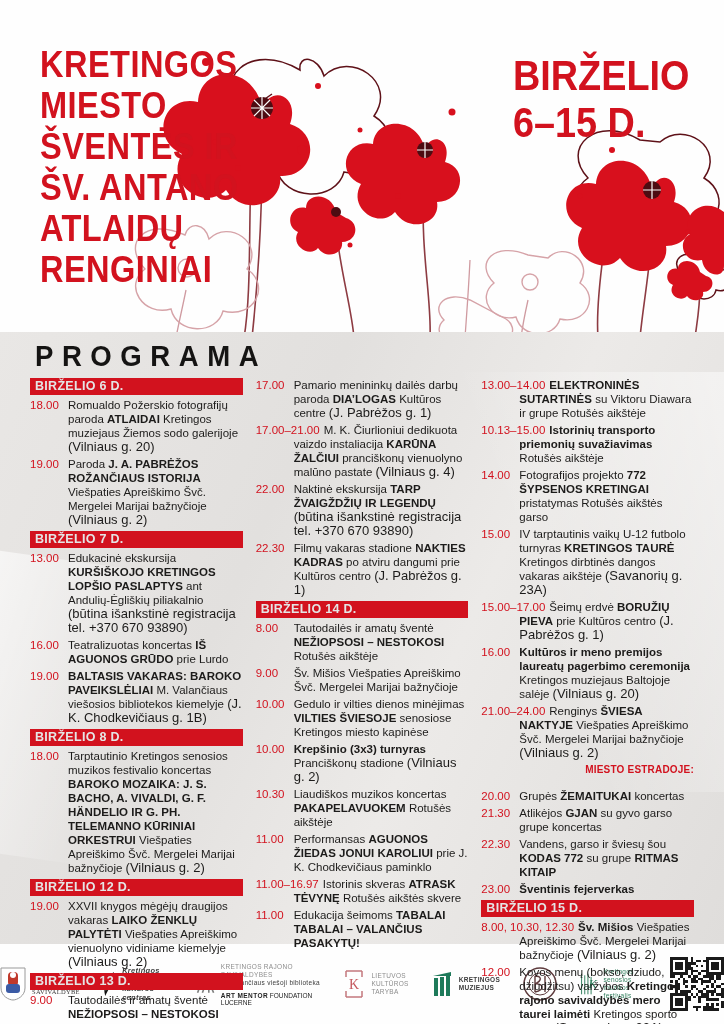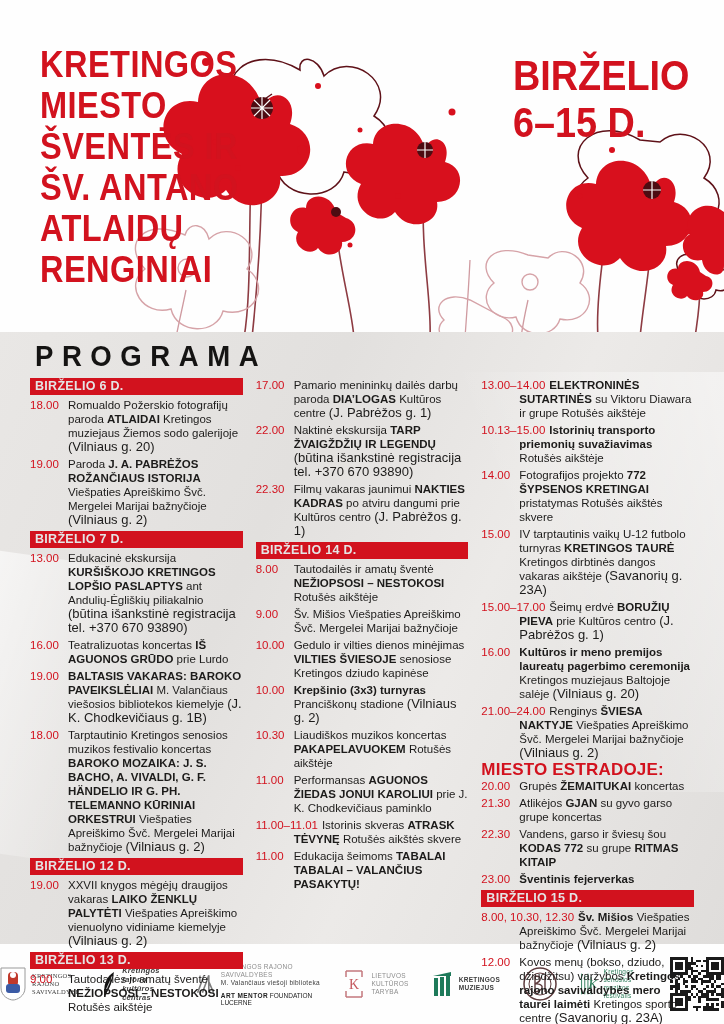--- a/index.html
+++ b/index.html
@@ -161,6 +161,7 @@
         </div>
       <div class="col">
           <p class="event"><span class="time">17.00</span><span class="seg-r">Pamario menininkų dailės darbų paroda </span><span class="seg-b">DIA’LOGAS</span><span class="seg-r"> Kultūros centre </span><span class="seg-s">(J. Pabrėžos g. 1)</span></p>
+          <p class="event"><span class="time">17.00–21.00</span><span class="seg-r">M. K. Čiurlioniui dedikuota vaizdo instaliacija </span><span class="seg-b">KARŪNA ŽALČIUI</span><span class="seg-r"> pranciškonų vienuolyno malūno pastate </span><span class="seg-s">(Vilniaus g. 4)</span></p>
           <p class="event"><span class="time">22.00</span><span class="seg-r">Naktinė ekskursija </span><span class="seg-b">TARP ŽVAIGŽDŽIŲ IR LEGENDŲ</span><span class="seg-r"> </span><span class="seg-s">(būtina išankstinė registracija tel. +370 670 93890)</span></p>
           <p class="event"><span class="time">22.30</span><span class="seg-r">Filmų vakaras jaunimui </span><span class="seg-b">NAKTIES KADRAS</span><span class="seg-r"> po atviru dangumi prie Kultūros centro </span><span class="seg-s">(J. Pabrėžos g. 1)</span></p>
           <div class="day-bar">BIRŽELIO 14 D.</div>

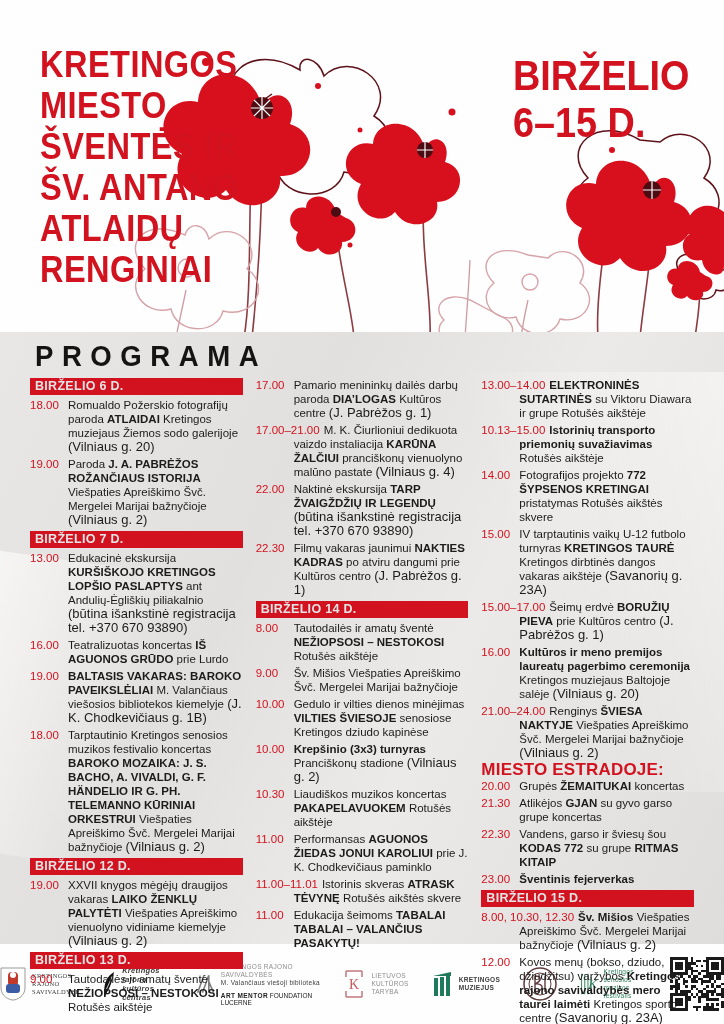--- a/index.html
+++ b/index.html
@@ -177,7 +177,7 @@
       <div class="col">
           <p class="event"><span class="time">13.00–14.00</span><span class="seg-b">ELEKTRONINĖS SUTARTINĖS</span><span class="seg-r"> su Viktoru Diawara ir grupe Rotušės aikštėje</span></p>
           <p class="event"><span class="time">10.13–15.00</span><span class="seg-b">Istorinių transporto priemonių suvažiavimas</span><span class="seg-r"> Rotušės aikštėje</span></p>
-          <p class="event"><span class="time">14.00</span><span class="seg-r">Fotografijos projekto </span><span class="seg-b">772 ŠYPSENOS KRETINGAI</span><span class="seg-r"> pristatymas Rotušės aikštės skvere</span></p>
+          <p class="event"><span class="time">14.00</span><span class="seg-r">Fotografijos projekto </span><span class="seg-b">772 ŠYPSENOS KRETINGAI</span><span class="seg-r"> pristatymas Rotušės aikštės garso</span></p>
           <p class="event"><span class="time">15.00</span><span class="seg-r">IV tarptautinis vaikų U-12 futbolo turnyras </span><span class="seg-b">KRETINGOS TAURĖ</span><span class="seg-r"> Kretingos dirbtinės dangos vakaras aikštėje </span><span class="seg-s">(Savanorių g. 23A)</span></p>
           <p class="event"><span class="time">15.00–17.00</span><span class="seg-r">Šeimų erdvė </span><span class="seg-b">BORUŽIŲ PIEVA</span><span class="seg-r"> prie Kultūros centro </span><span class="seg-s">(J. Pabrėžos g. 1)</span></p>
           <p class="event"><span class="time">16.00</span><span class="seg-b">Kultūros ir meno premijos laureatų pagerbimo ceremonija</span><span class="seg-r"> Kretingos muziejaus Baltojoje salėje </span><span class="seg-s">(Vilniaus g. 20)</span></p>

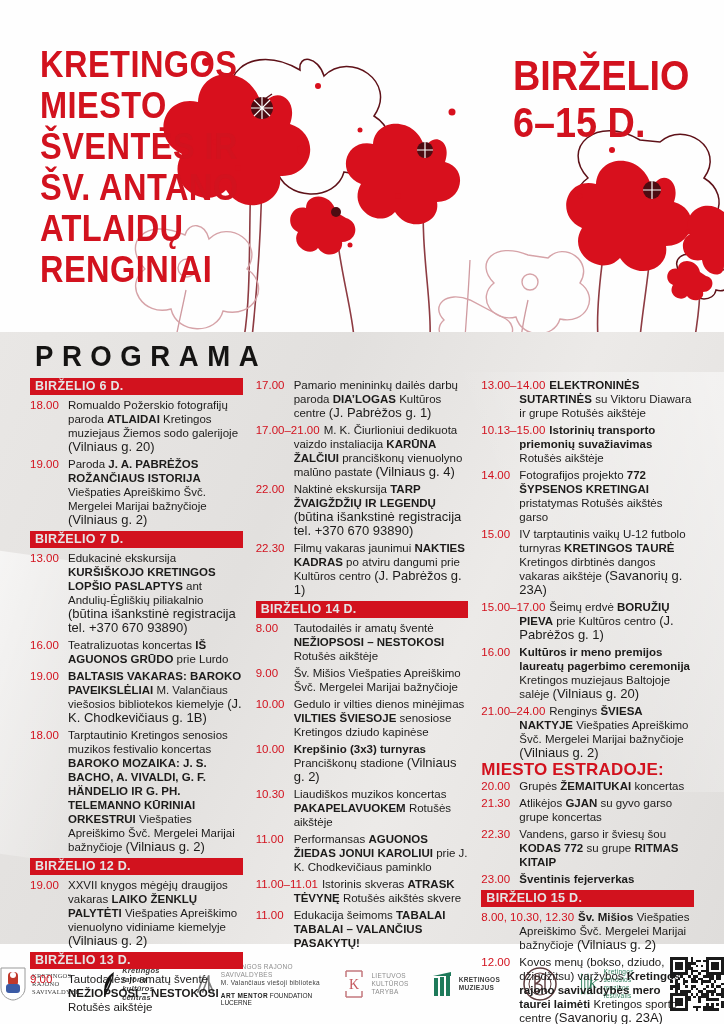--- a/index.html
+++ b/index.html
@@ -163,7 +163,7 @@
           <p class="event"><span class="time">17.00</span><span class="seg-r">Pamario menininkų dailės darbų paroda </span><span class="seg-b">DIA’LOGAS</span><span class="seg-r"> Kultūros centre </span><span class="seg-s">(J. Pabrėžos g. 1)</span></p>
           <p class="event"><span class="time">17.00–21.00</span><span class="seg-r">M. K. Čiurlioniui dedikuota vaizdo instaliacija </span><span class="seg-b">KARŪNA ŽALČIUI</span><span class="seg-r"> pranciškonų vienuolyno malūno pastate </span><span class="seg-s">(Vilniaus g. 4)</span></p>
           <p class="event"><span class="time">22.00</span><span class="seg-r">Naktinė ekskursija </span><span class="seg-b">TARP ŽVAIGŽDŽIŲ IR LEGENDŲ</span><span class="seg-r"> </span><span class="seg-s">(būtina išankstinė registracija tel. +370 670 93890)</span></p>
-          <p class="event"><span class="time">22.30</span><span class="seg-r">Filmų vakaras jaunimui </span><span class="seg-b">NAKTIES KADRAS</span><span class="seg-r"> po atviru dangumi prie Kultūros centro </span><span class="seg-s">(J. Pabrėžos g. 1)</span></p>
+          <p class="event"><span class="time">22.30</span><span class="seg-r">Filmų vakaras stadione </span><span class="seg-b">NAKTIES KADRAS</span><span class="seg-r"> po atviru dangumi prie Kultūros centro </span><span class="seg-s">(J. Pabrėžos g. 1)</span></p>
           <div class="day-bar">BIRŽELIO 14 D.</div>
           <p class="event"><span class="time">8.00</span><span class="seg-r">Tautodailės ir amatų šventė </span><span class="seg-b">NEŽIOPSOSI – NESTOKOSI</span><span class="seg-r"> Rotušės aikštėje</span></p>
           <p class="event"><span class="time">9.00</span><span class="seg-r">Šv. Mišios Viešpaties Apreiškimo Švč. Mergelei Marijai bažnyčioje</span></p>

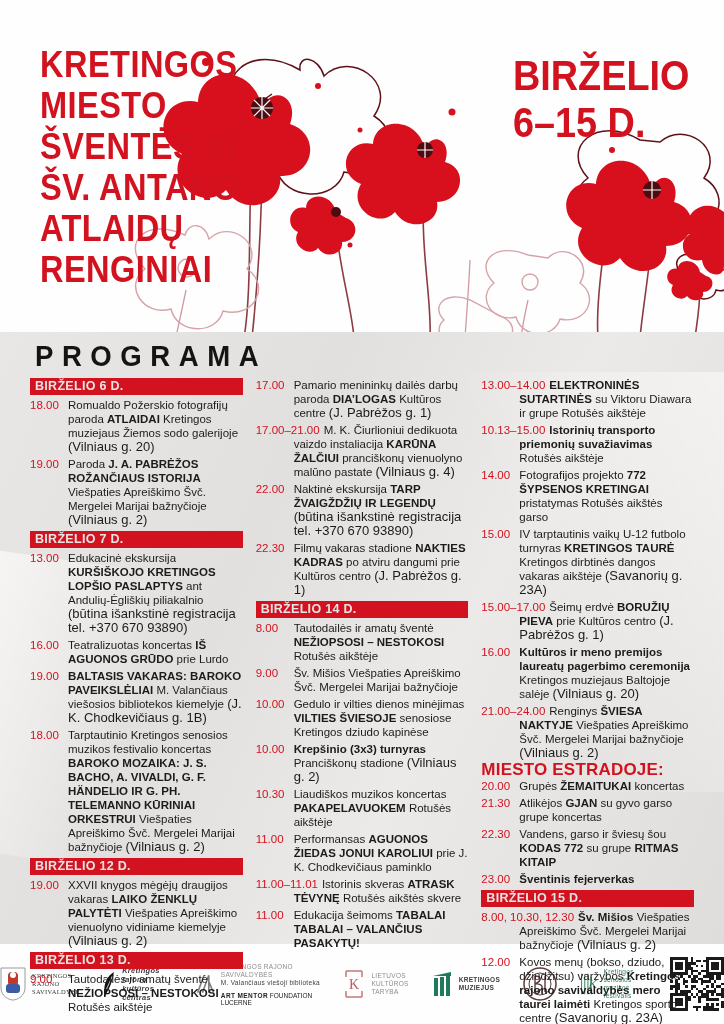--- a/index.html
+++ b/index.html
@@ -167,7 +167,7 @@
           <div class="day-bar">BIRŽELIO 14 D.</div>
           <p class="event"><span class="time">8.00</span><span class="seg-r">Tautodailės ir amatų šventė </span><span class="seg-b">NEŽIOPSOSI – NESTOKOSI</span><span class="seg-r"> Rotušės aikštėje</span></p>
           <p class="event"><span class="time">9.00</span><span class="seg-r">Šv. Mišios Viešpaties Apreiškimo Švč. Mergelei Marijai bažnyčioje</span></p>
-          <p class="event"><span class="time">10.00</span><span class="seg-r">Gedulo ir vilties dienos minėjimas </span><span class="seg-b">VILTIES ŠVIESOJE</span><span class="seg-r"> senosiose Kretingos dziudo kapinėse</span></p>
+          <p class="event"><span class="time">10.00</span><span class="seg-r">Gedulo ir vilties dienos minėjimas </span><span class="seg-b">VILTIES ŠVIESOJE</span><span class="seg-r"> senosiose Kretingos miesto kapinėse</span></p>
           <p class="event"><span class="time">10.00</span><span class="seg-b">Krepšinio (3x3) turnyras</span><span class="seg-r"> Pranciškonų stadione </span><span class="seg-s">(Vilniaus g. 2)</span></p>
           <p class="event"><span class="time">10.30</span><span class="seg-r">Liaudiškos muzikos koncertas </span><span class="seg-b">PAKAPELAVUOKEM</span><span class="seg-r"> Rotušės aikštėje</span></p>
           <p class="event"><span class="time">11.00</span><span class="seg-r">Performansas </span><span class="seg-b">AGUONOS ŽIEDAS JONUI KAROLIUI</span><span class="seg-r"> prie J. K. Chodkevičiaus paminklo</span></p>

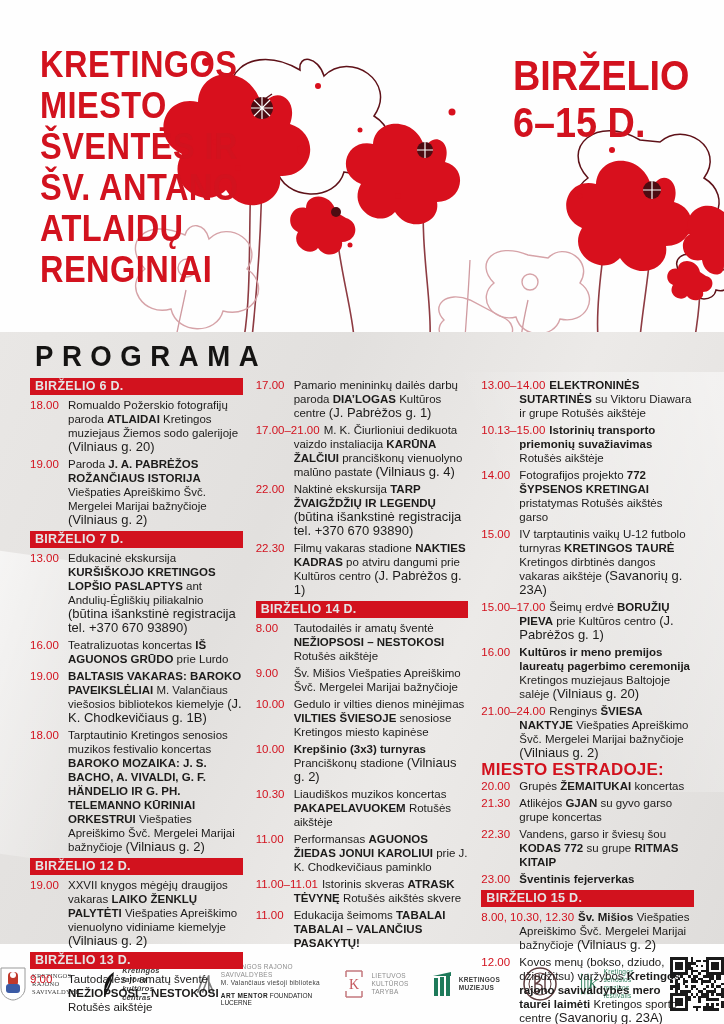--- a/index.html
+++ b/index.html
@@ -153,6 +153,7 @@
           <p class="event"><span class="time">13.00</span><span class="seg-r">Edukacinė ekskursija </span><span class="seg-b">KURŠIŠKOJO KRETINGOS LOPŠIO PASLAPTYS</span><span class="seg-r"> ant Andulių-Ėgliškių piliakalnio </span><span class="seg-s">(būtina išankstinė registracija tel. +370 670 93890)</span></p>
           <p class="event"><span class="time">16.00</span><span class="seg-r">Teatralizuotas koncertas </span><span class="seg-b">IŠ AGUONOS GRŪDO</span><span class="seg-r"> prie Lurdo</span></p>
           <p class="event"><span class="time">19.00</span><span class="seg-b">BALTASIS VAKARAS: BAROKO PAVEIKSLĖLIAI</span><span class="seg-r"> M. Valančiaus viešosios bibliotekos kiemelyje </span><span class="seg-s">(J. K. Chodkevičiaus g. 1B)</span></p>
+          <div class="day-bar">BIRŽELIO 8 D.</div>
           <p class="event"><span class="time">18.00</span><span class="seg-r">Tarptautinio Kretingos senosios muzikos festivalio koncertas </span><span class="seg-b">BAROKO MOZAIKA: J. S. BACHO, A. VIVALDI, G. F. HÄNDELIO IR G. PH. TELEMANNO KŪRINIAI ORKESTRUI</span><span class="seg-r"> Viešpaties Apreiškimo Švč. Mergelei Marijai bažnyčioje </span><span class="seg-s">(Vilniaus g. 2)</span></p>
           <div class="day-bar">BIRŽELIO 12 D.</div>
           <p class="event"><span class="time">19.00</span><span class="seg-r">XXVII knygos mėgėjų draugijos vakaras </span><span class="seg-b">LAIKO ŽENKLŲ PALYTĖTI</span><span class="seg-r"> Viešpaties Apreiškimo vienuolyno vidiniame kiemelyje </span><span class="seg-s">(Vilniaus g. 2)</span></p>

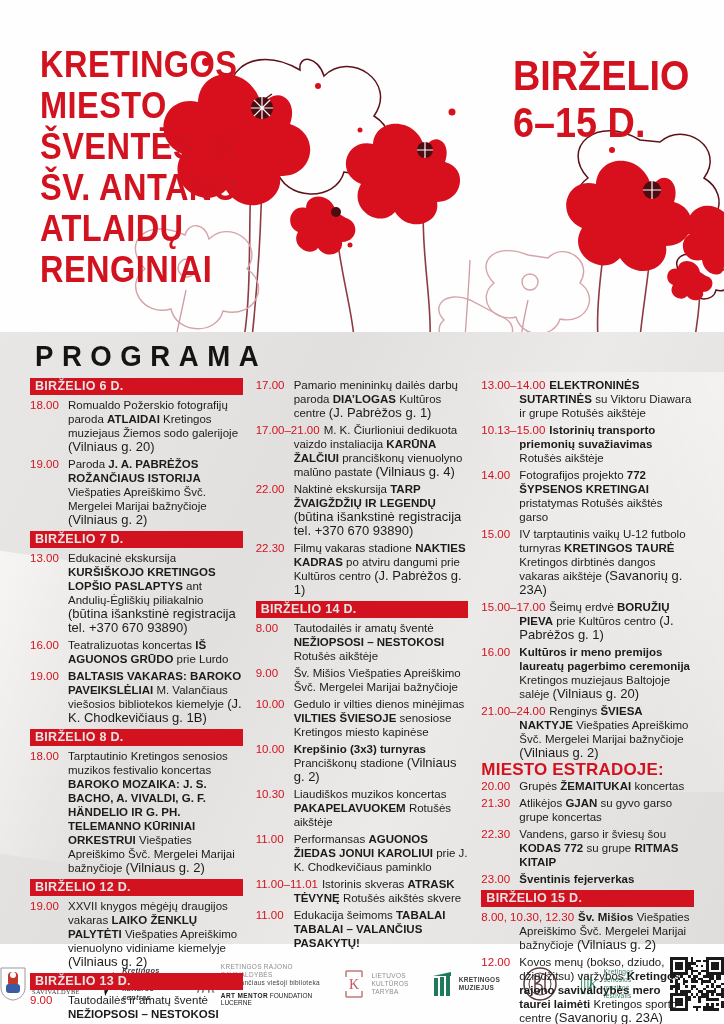--- a/index.html
+++ b/index.html
@@ -32,7 +32,7 @@
   .day-bar{background:#d2121e;color:#e5e5e5;font-weight:bold;font-size:12.5px;
            padding:1px 5px 2px 5px;margin:4px 0 3px 0;letter-spacing:.3px;}
   .col .day-bar:first-child{margin-top:0;}
-  .sub-head{color:#d2121e;font-weight:bold;font-size:17px;margin:3px 0 2px 0;letter-spacing:.2px;}
+  .sub-head{color:#d2121e;font-weight:bold;font-size:10px;margin:3px 0 12px 0;letter-spacing:.2px;text-align:right;}
   p.event{margin:0 0 3px 0;padding-left:38px;text-indent:-38px;}
   .time{display:inline-block;min-width:34px;margin-right:4px;color:#d2121e;font-weight:normal;text-indent:0;}
   .seg-b{font-weight:bold;}

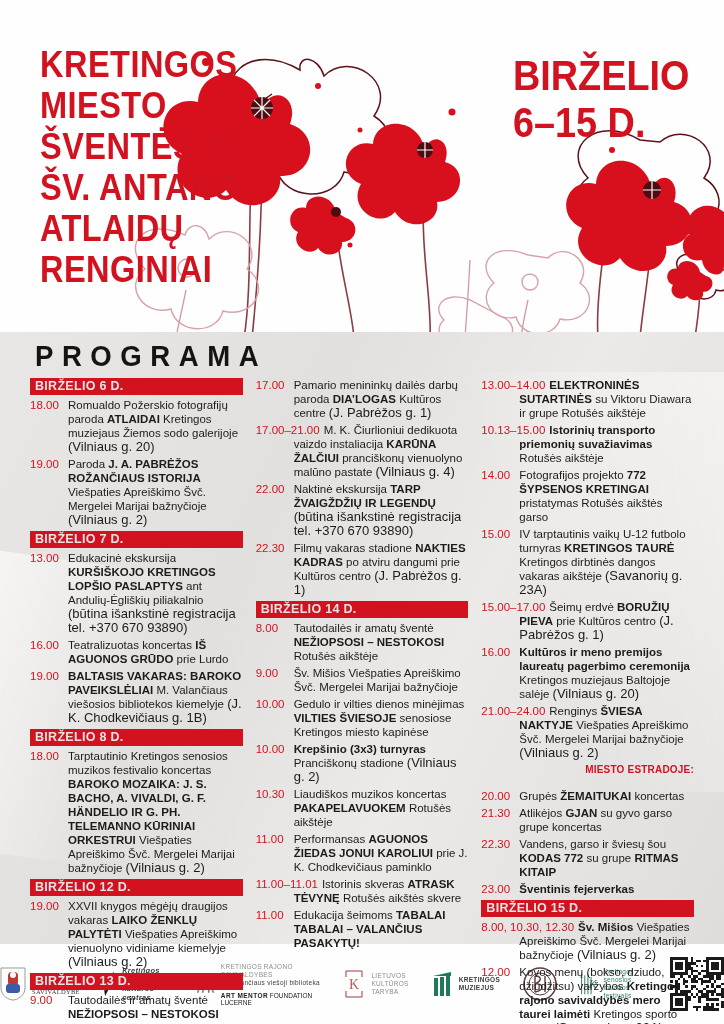--- a/index.html
+++ b/index.html
@@ -172,7 +172,7 @@
           <p class="event"><span class="time">10.00</span><span class="seg-b">Krepšinio (3x3) turnyras</span><span class="seg-r"> Pranciškonų stadione </span><span class="seg-s">(Vilniaus g. 2)</span></p>
           <p class="event"><span class="time">10.30</span><span class="seg-r">Liaudiškos muzikos koncertas </span><span class="seg-b">PAKAPELAVUOKEM</span><span class="seg-r"> Rotušės aikštėje</span></p>
           <p class="event"><span class="time">11.00</span><span class="seg-r">Performansas </span><span class="seg-b">AGUONOS ŽIEDAS JONUI KAROLIUI</span><span class="seg-r"> prie J. K. Chodkevičiaus paminklo</span></p>
-          <p class="event"><span class="time">11.00–11.01</span><span class="seg-r">Istorinis skveras </span><span class="seg-b">ATRASK TĖVYNĘ</span><span class="seg-r"> Rotušės aikštės skvere</span></p>
+          <p class="event"><span class="time">11.00–16.97</span><span class="seg-r">Istorinis skveras </span><span class="seg-b">ATRASK TĖVYNĘ</span><span class="seg-r"> Rotušės aikštės skvere</span></p>
           <p class="event"><span class="time">11.00</span><span class="seg-r">Edukacija šeimoms </span><span class="seg-b">TABALAI TABALAI – VALANČIUS PASAKYTŲ!</span></p>
         </div>
       <div class="col">

